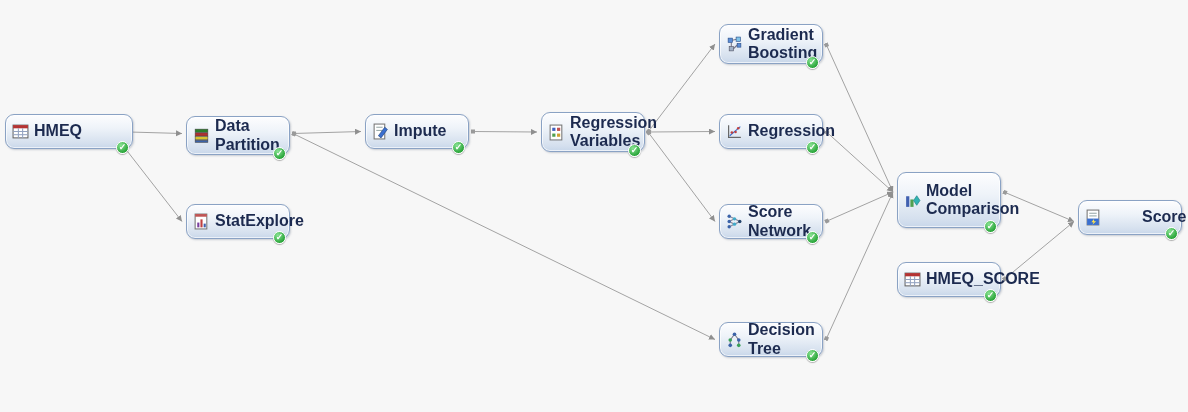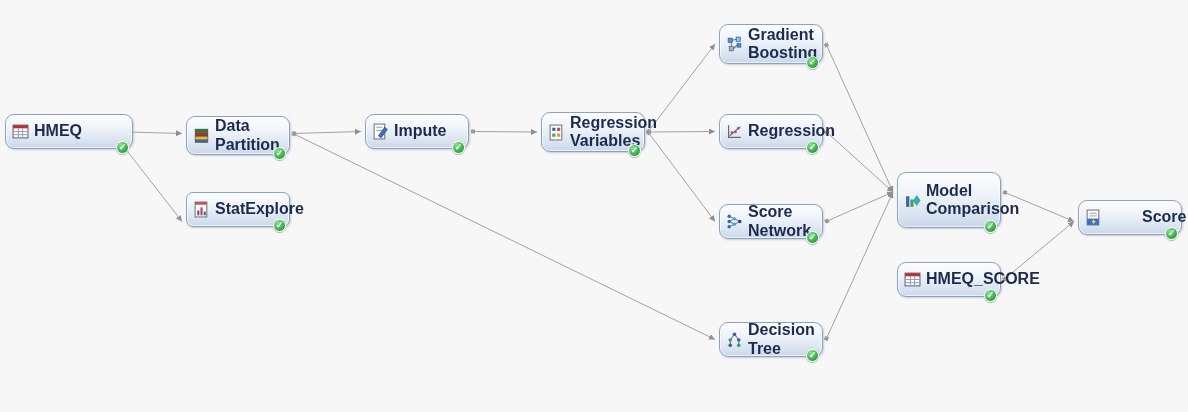--- a/index.html
+++ b/index.html
@@ -108,7 +108,7 @@
     <span class="badge">✓</span>
   </div>
 
-  <div class="node" style="left: 186px; top: 192px; width: 104px; height: 35px; border-radius: 7px;">
+  <div class="node" style="left: 186px; top: 204px; width: 104px; height: 35px;">
     <span class="icon">
       <svg viewBox="0 0 16 16">
           <rect x="2" y="1" width="11" height="14" fill="#fff" stroke="#777"></rect>

